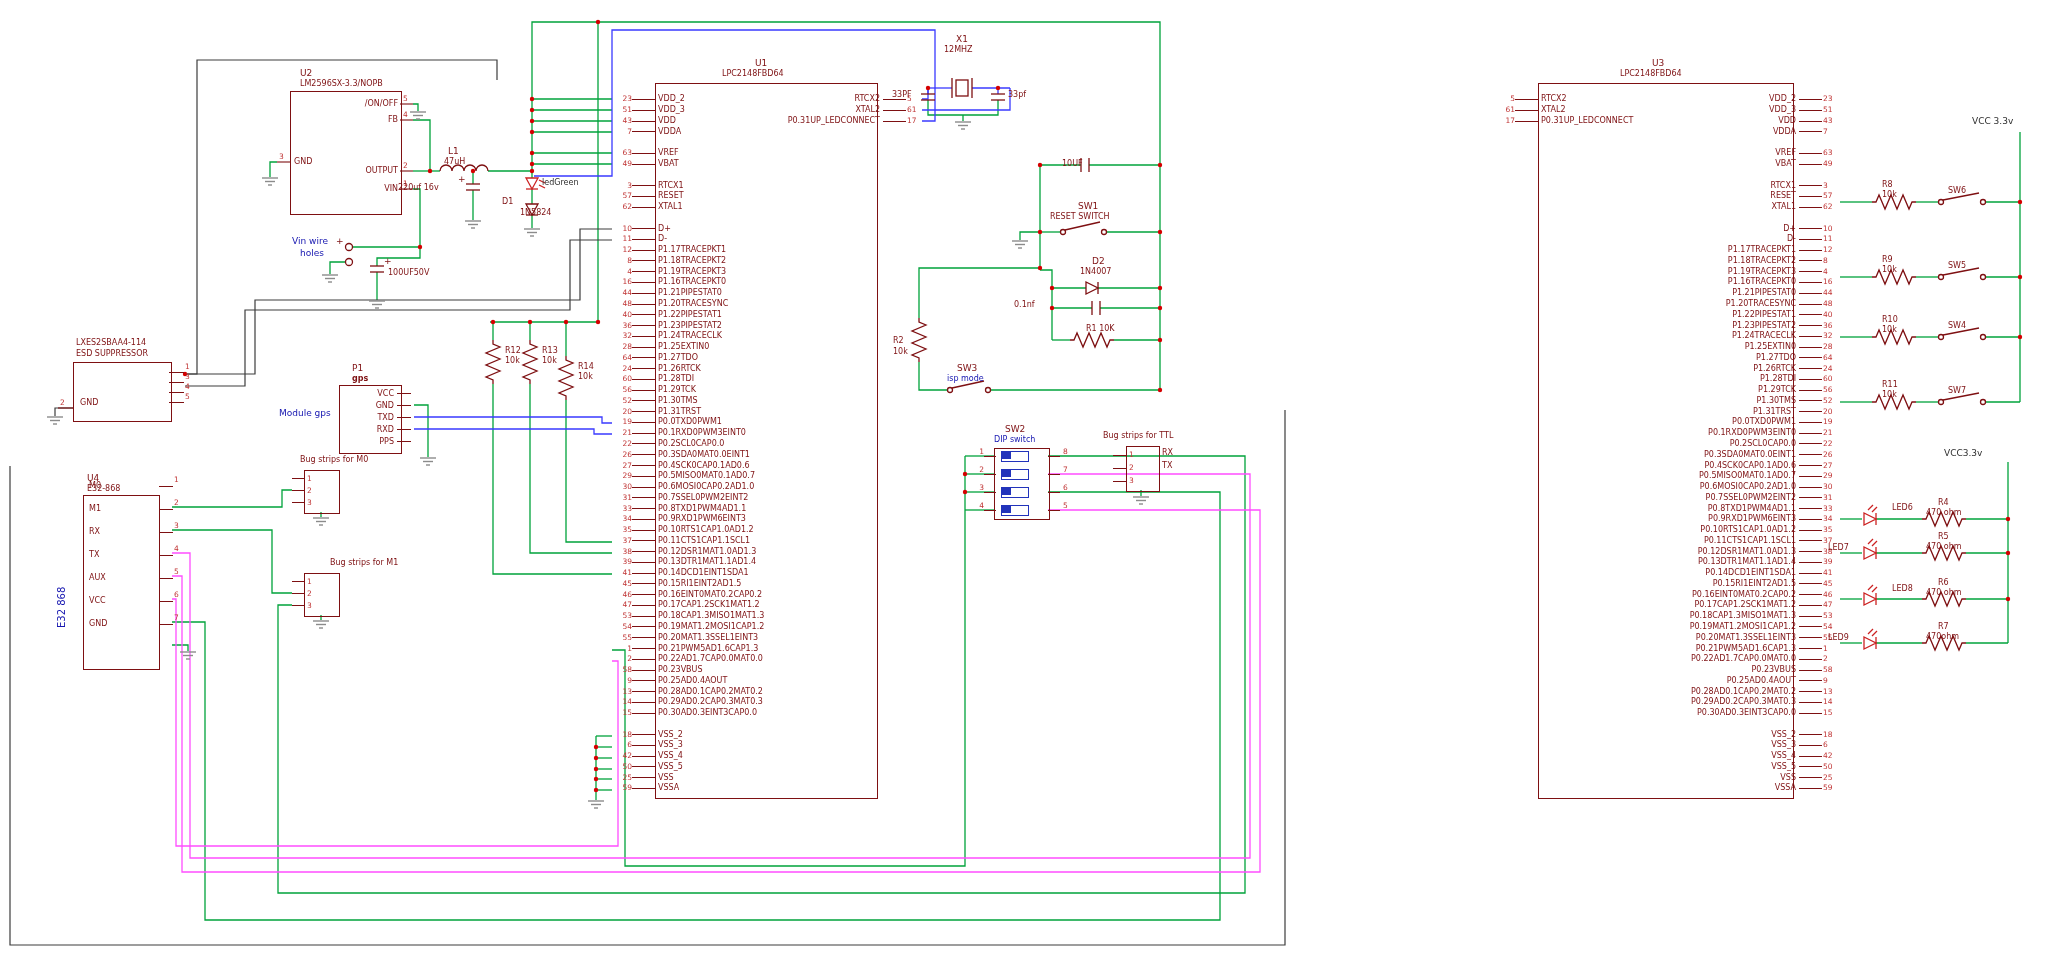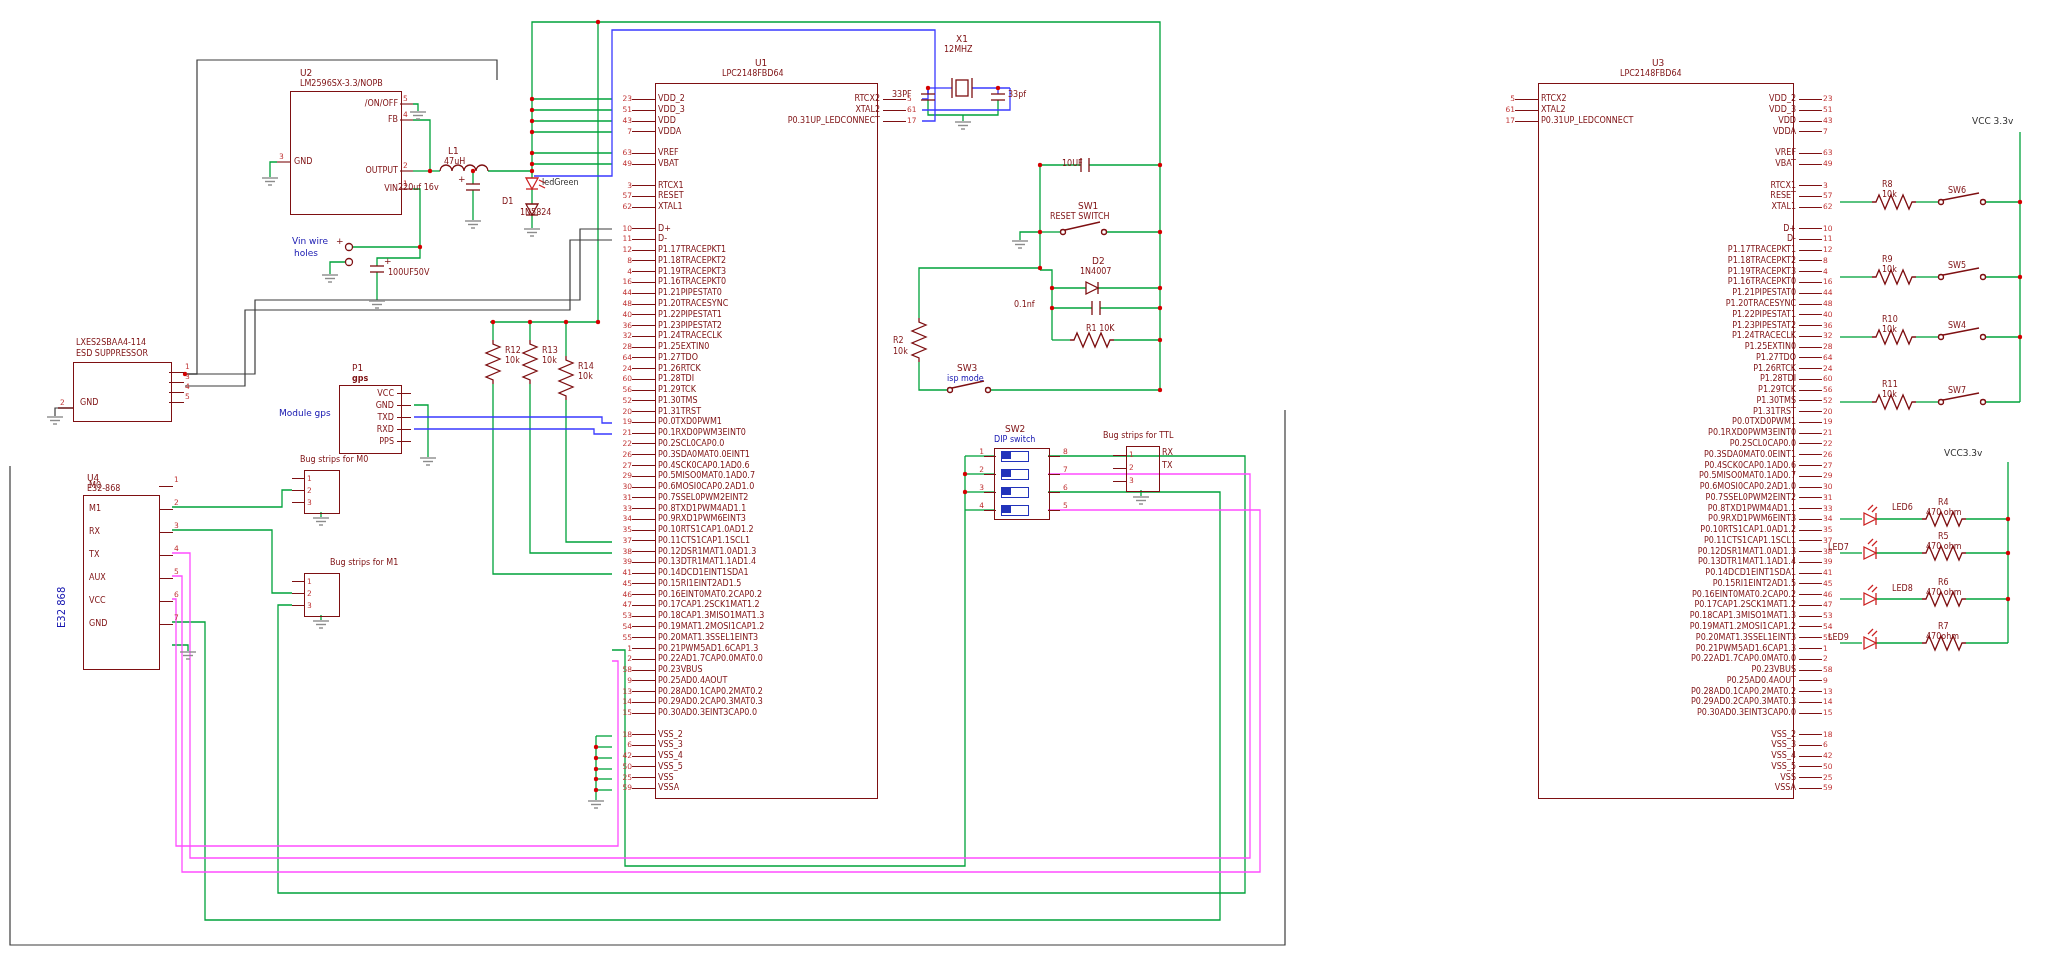--- a/index.html
+++ b/index.html
@@ -1259,7 +1259,7 @@
 <div class="lbl small" style="left:388px;top:268px;">100UF50V</div>
 <div class="plus" style="left:384px;top:256px;">+</div>
 <div class="lbl blue" style="left:292px;top:236px;">Vin wire</div>
-<div class="lbl blue" style="left:294px;top:248px;">holes</div>
+<div class="lbl blue" style="left:300px;top:248px;">holes</div>
 <div class="plus" style="left:336px;top:236px;">+</div>
 <div class="lbl small" style="left:76px;top:338px;">LXES2SBAA4-114</div>
 <div class="lbl small" style="left:76px;top:349px;">ESD SUPPRESSOR</div>

